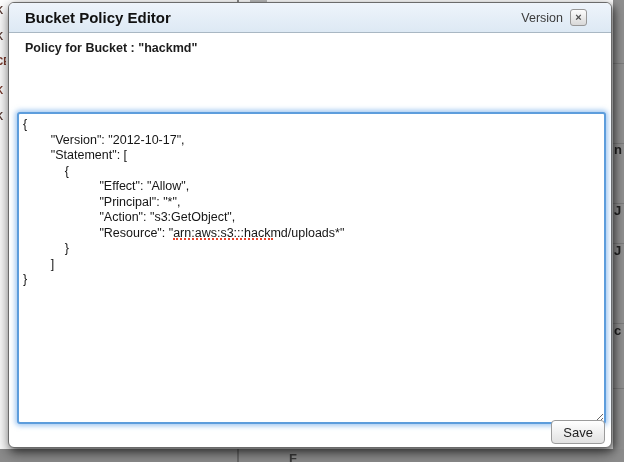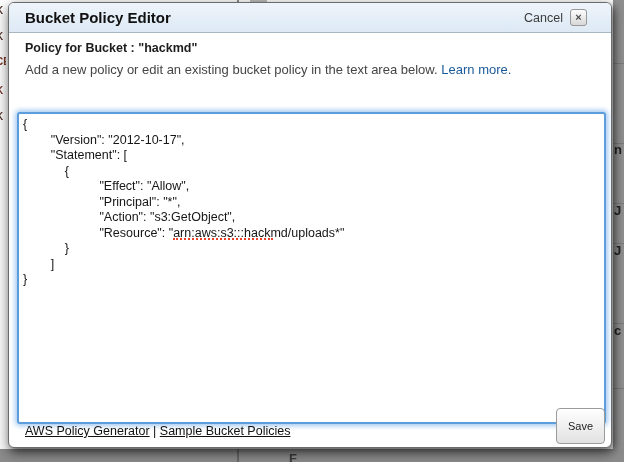--- a/index.html
+++ b/index.html
@@ -134,7 +134,7 @@
   <div class="dialog-header">
     <span class="dialog-title">Bucket Policy Editor</span>
     <span class="header-right">
-      <span class="cancel-link">Cancel</span>
+      <span class="cancel-link">Version</span>
       <span class="close-btn">×</span>
     </span>
   </div>

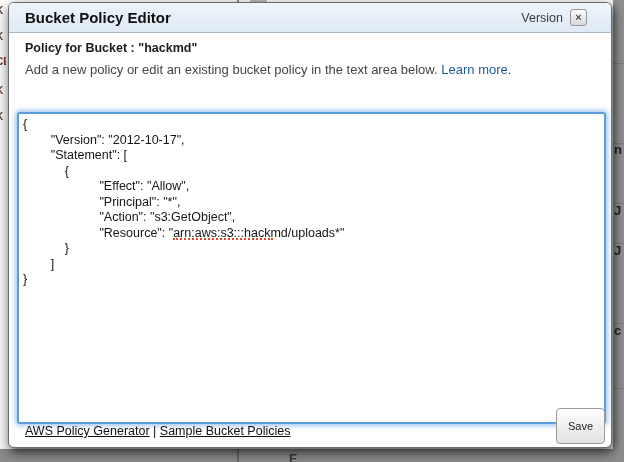--- a/index.html
+++ b/index.html
@@ -141,7 +141,6 @@
 
   <div class="bucket-heading">Policy for Bucket : "hackmd"</div>
 
-  <div class="description"><span>Add a new policy or edit an existing bucket policy in the text area below.</span> <span class="learn-more">Learn more.</span></div>
 
   <textarea class="policy-textarea" spellcheck="false" style="">{
         "Version": "2012-10-17",

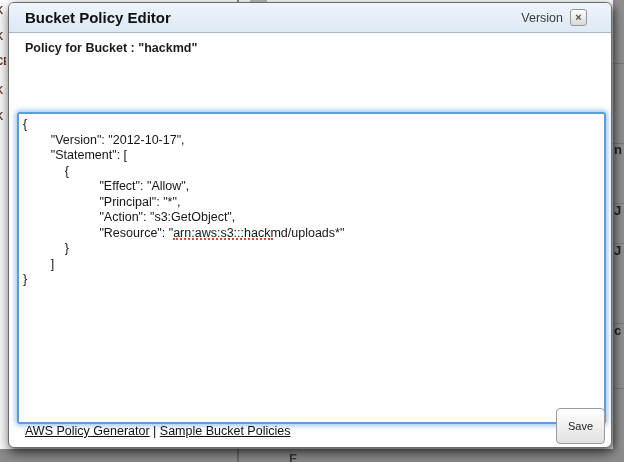--- a/index.html
+++ b/index.html
@@ -155,7 +155,6 @@
 }</textarea>
   <div class="spell-squiggle"></div>
 
-  <div class="footer-links"><span class="flink">AWS Policy Generator</span> <span class="fsep">|</span> <span class="flink">Sample Bucket Policies</span></div>
 
   <div class="footer-buttons">
     <div class="btn">Save</div>

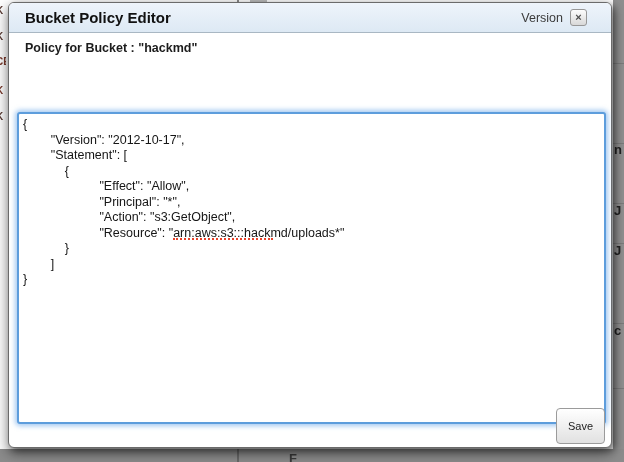--- a/index.html
+++ b/index.html
@@ -93,11 +93,11 @@
     display:flex; gap:7px;
   }
   .btn {
-    height:36px; padding:0 11px;
+    height:24px; padding:0 11px;
     background:linear-gradient(#ffffff,#e1e1e1);
     border:1px solid #9b9b9b; border-radius:4px;
     font-family:"Liberation Sans","DejaVu Sans",sans-serif;
-    font-size:11px; color:#222222;
+    font-size:13px; color:#222222;
     display:flex; align-items:center; justify-content:center;
     cursor:pointer;
   }

